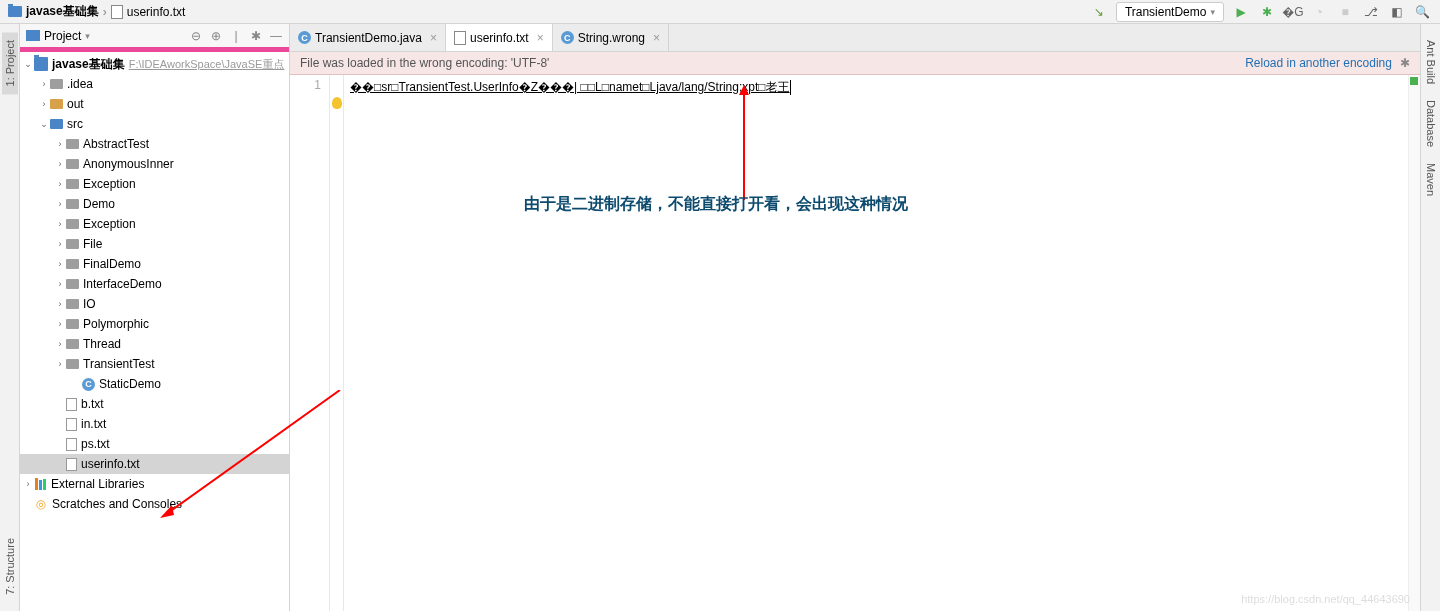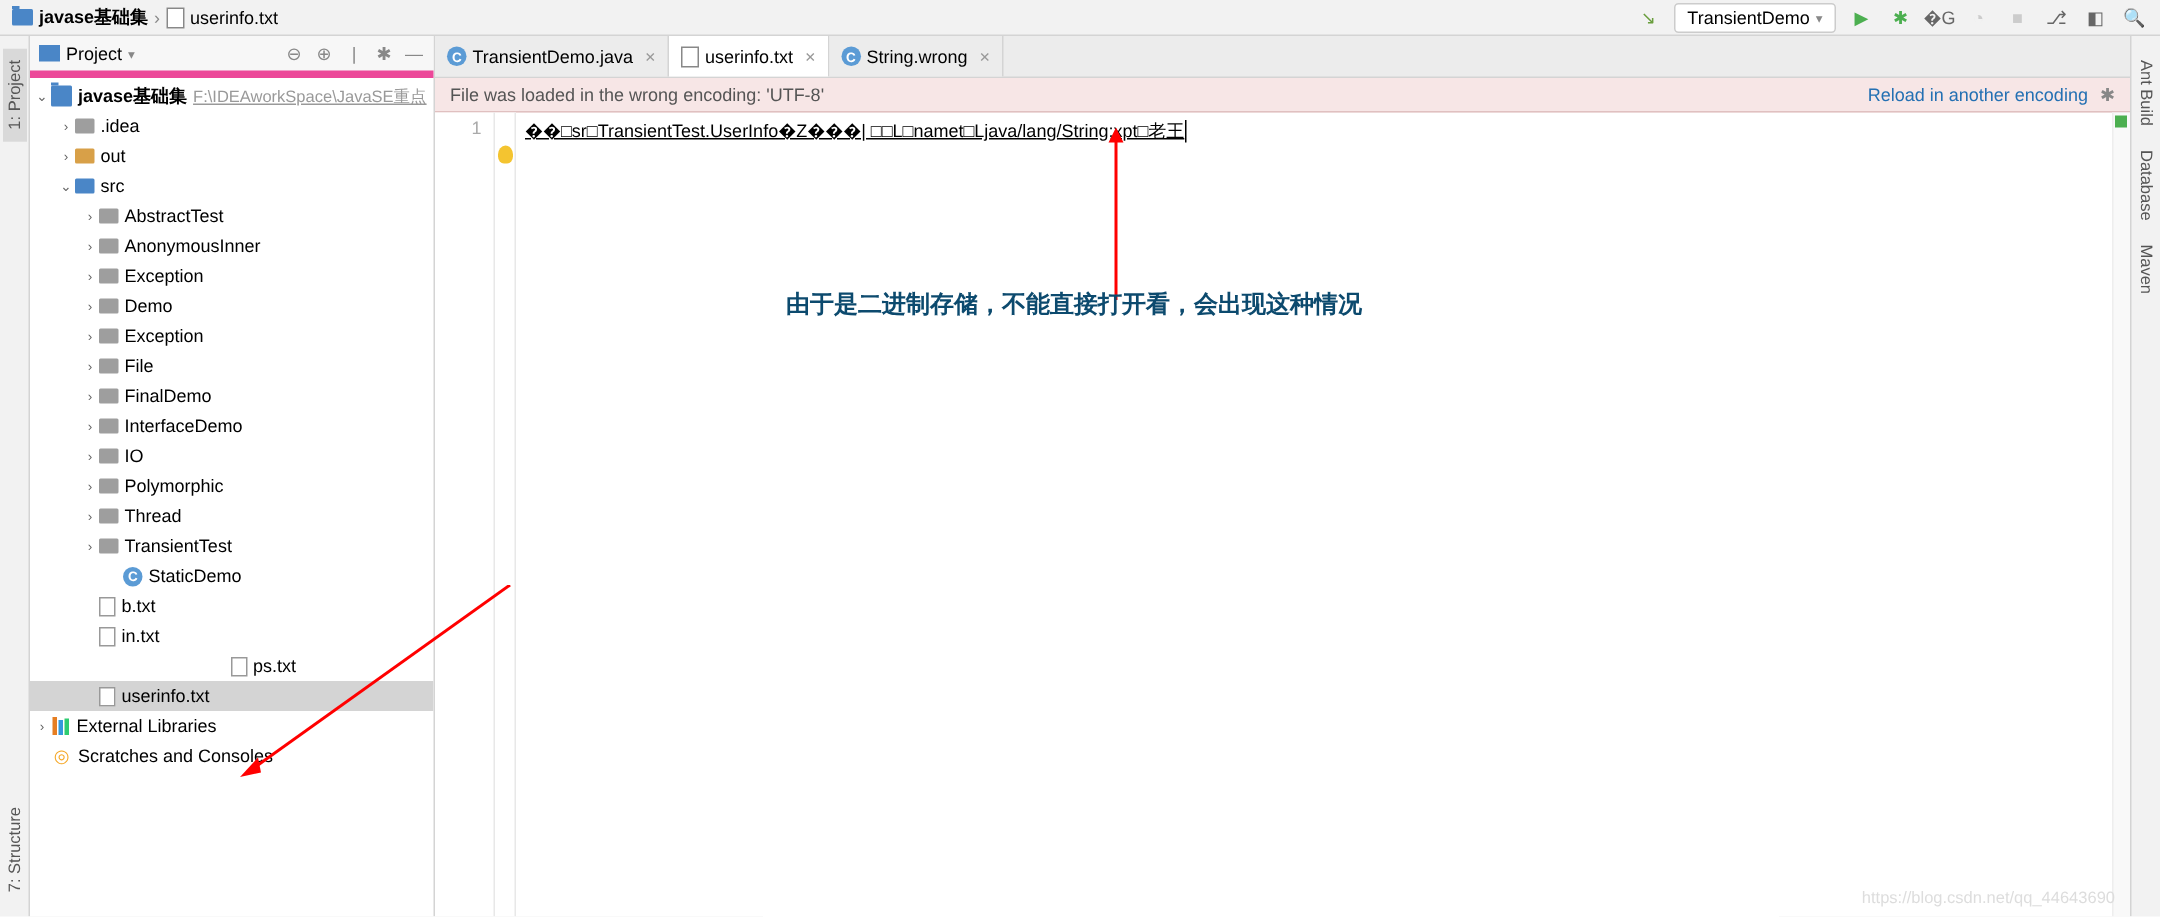--- a/index.html
+++ b/index.html
@@ -227,7 +227,7 @@
             <span class="tree-icon file-plain"></span>
             <span class="tree-label">in.txt</span>
           </div>
-          <div class="tree-node" style="padding-left: 34px; justify-content: center;">
+          <div class="tree-node" style="padding-left: 34px;">
             <span class="tree-arrow"></span>
             <span class="tree-icon file-plain"></span>
             <span class="tree-label">ps.txt</span>

